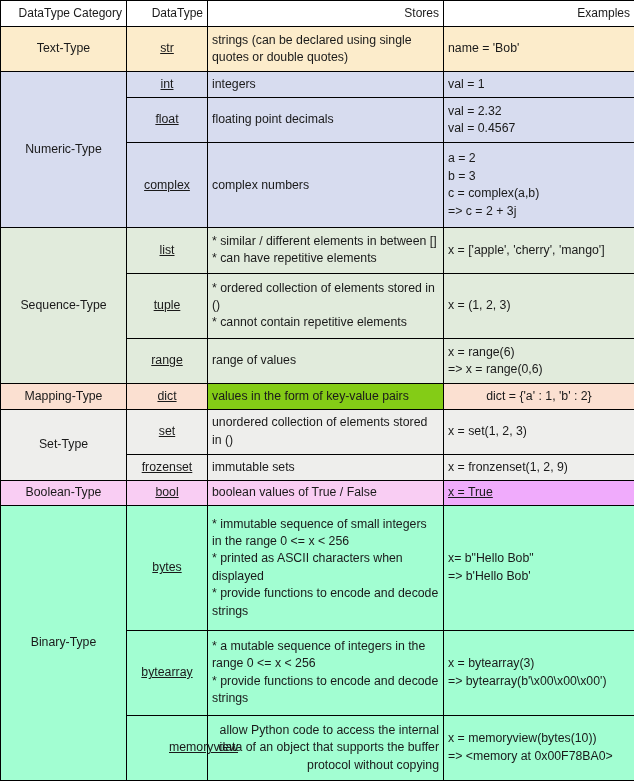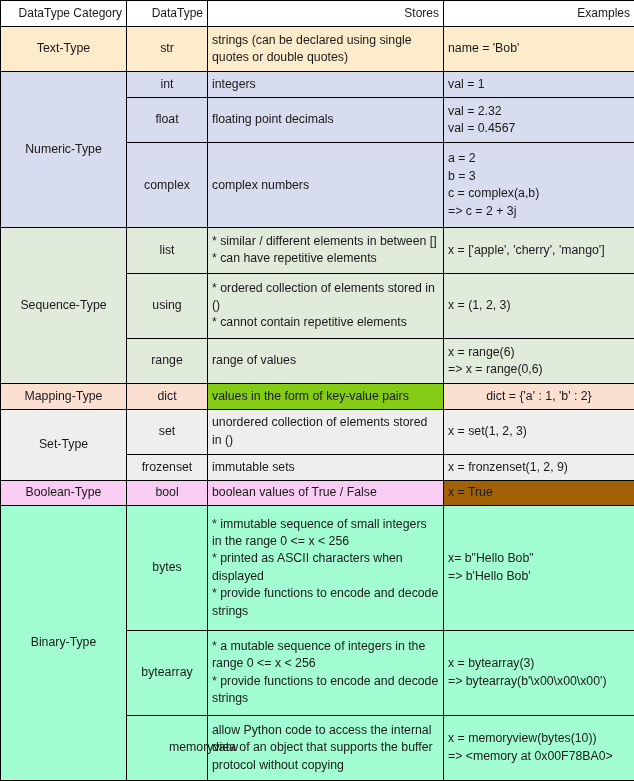--- a/index.html
+++ b/index.html
@@ -50,6 +50,7 @@
   td.cell-datatype {
     text-align: center;
     vertical-align: middle;
+    text-decoration: underline;
   }
   td.cell-stores {
     text-align: left;

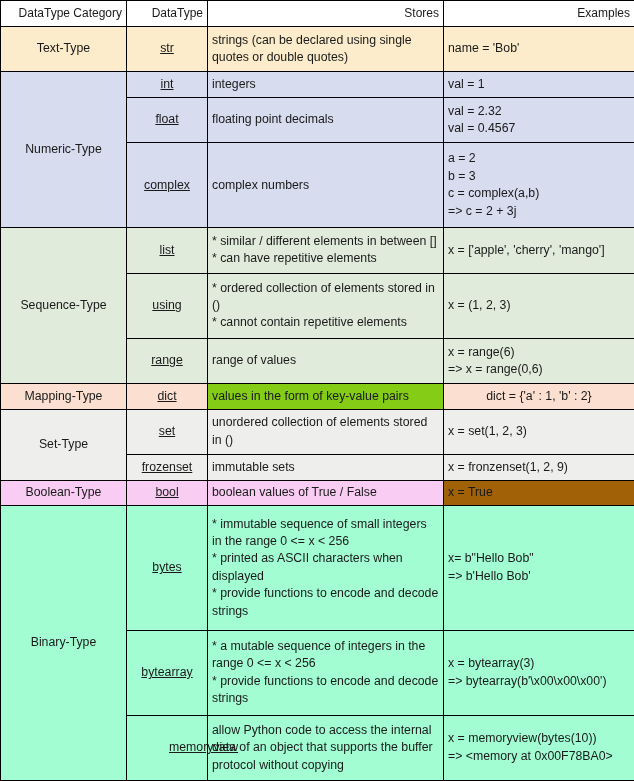--- a/index.html
+++ b/index.html
@@ -127,7 +127,7 @@
         <td class="cell-examples multiline g-sequence" style="background-color: rgb(225, 235, 220);">x = ['apple', 'cherry', 'mango']</td>
       </tr>
       <tr>
-        <td class="cell-datatype g-sequence" style="background-color: rgb(225, 235, 220);">using</td>
+        <td class="cell-datatype g-sequence" style="background-color: rgb(225, 235, 220);">tuple</td>
         <td class="cell-stores multiline g-sequence" style="background-color: rgb(225, 235, 220);">* ordered collection of elements stored in ()
 * cannot contain repetitive elements</td>
         <td class="cell-examples multiline g-sequence" style="background-color: rgb(225, 235, 220);">x = (1, 2, 3)</td>

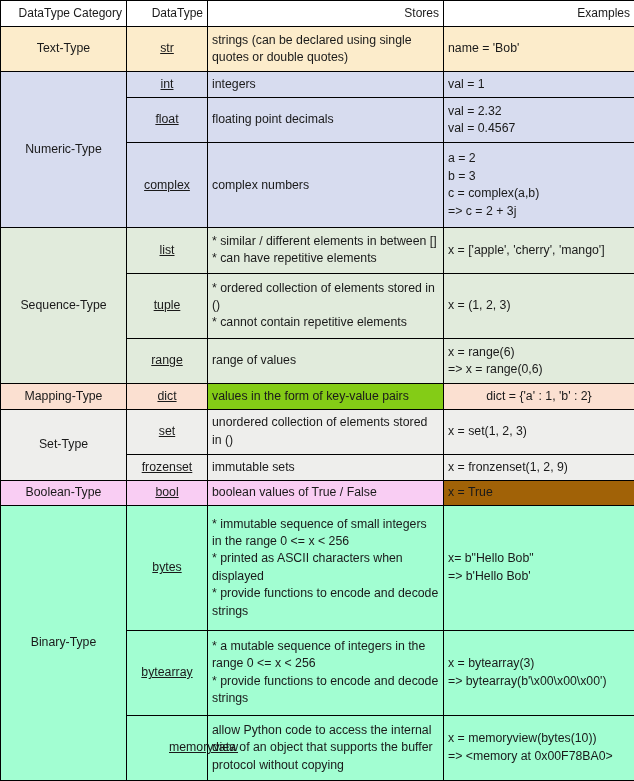--- a/index.html
+++ b/index.html
@@ -159,7 +159,7 @@
         <td class="cell-category g-boolean" rowspan="1" style="background-color: rgb(249, 205, 243);">Boolean-Type</td>
         <td class="cell-datatype g-boolean" style="background-color: rgb(249, 205, 243);">bool</td>
         <td class="cell-stores multiline g-boolean" style="background-color: rgb(249, 205, 243);">boolean values of True / False</td>
-        <td class="cell-examples multiline g-boolean" style="background-color: #a16207;">x = True</td>
+        <td class="cell-examples multiline g-boolean" style="background-color: #f0abfc; text-decoration: underline;">x = True</td>
       </tr>
       <tr>
         <td class="cell-category g-binary" rowspan="3" style="background-color: rgb(162, 254, 210);">Binary-Type</td>

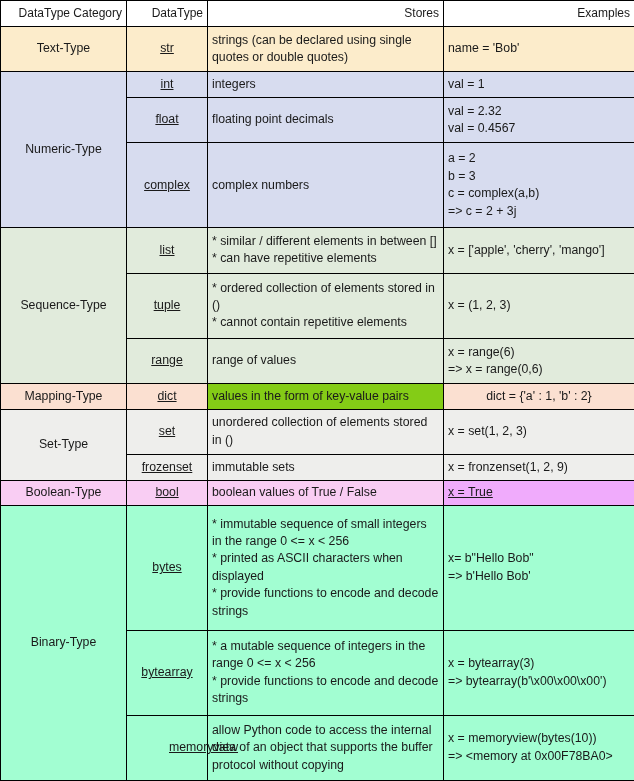--- a/index.html
+++ b/index.html
@@ -179,7 +179,7 @@
       </tr>
       <tr>
         <td class="cell-datatype g-binary" style="background-color: rgb(162, 254, 210); padding-left: 42px;">memoryview</td>
-        <td class="cell-stores multiline g-binary" style="background-color: rgb(162, 254, 210);">allow Python code to access the internal data of an object that supports the buffer protocol without copying</td>
+        <td class="cell-stores multiline g-binary" style="background-color: rgb(162, 254, 210); text-align: right;">allow Python code to access the internal data of an object that supports the buffer protocol without copying</td>
         <td class="cell-examples multiline g-binary" style="background-color: rgb(162, 254, 210);">x = memoryview(bytes(10))
 =&gt; &lt;memory at 0x00F78BA0&gt;</td>
       </tr>

